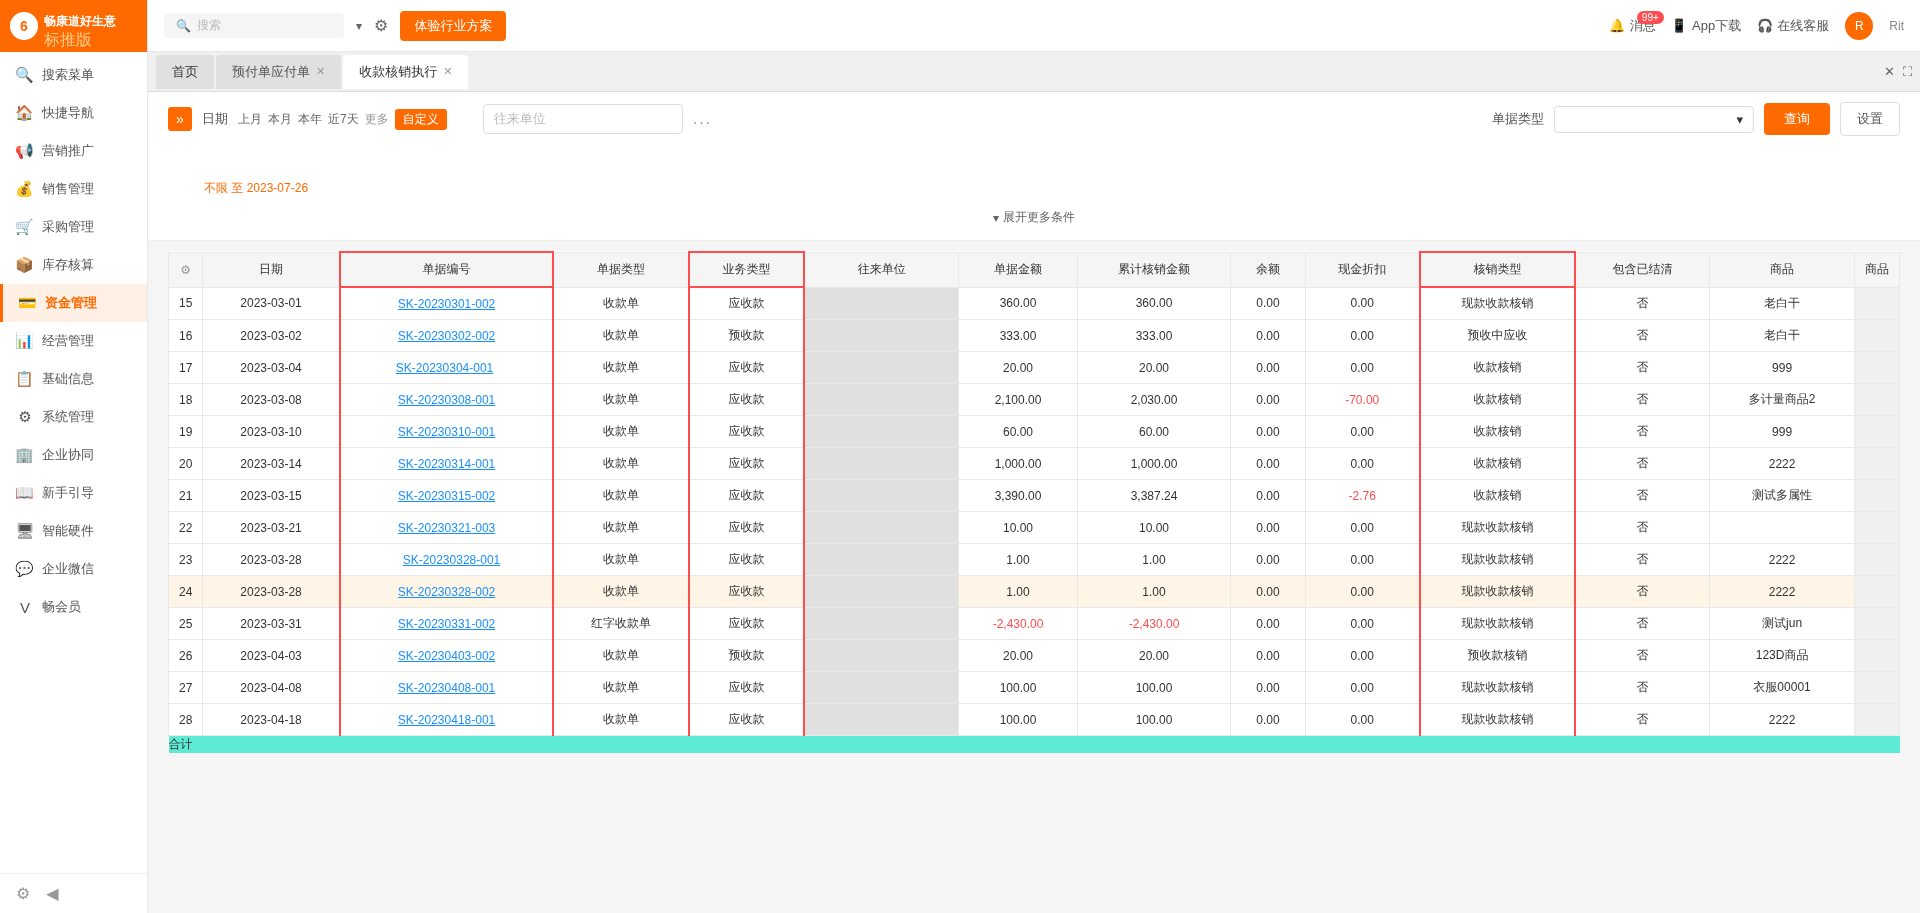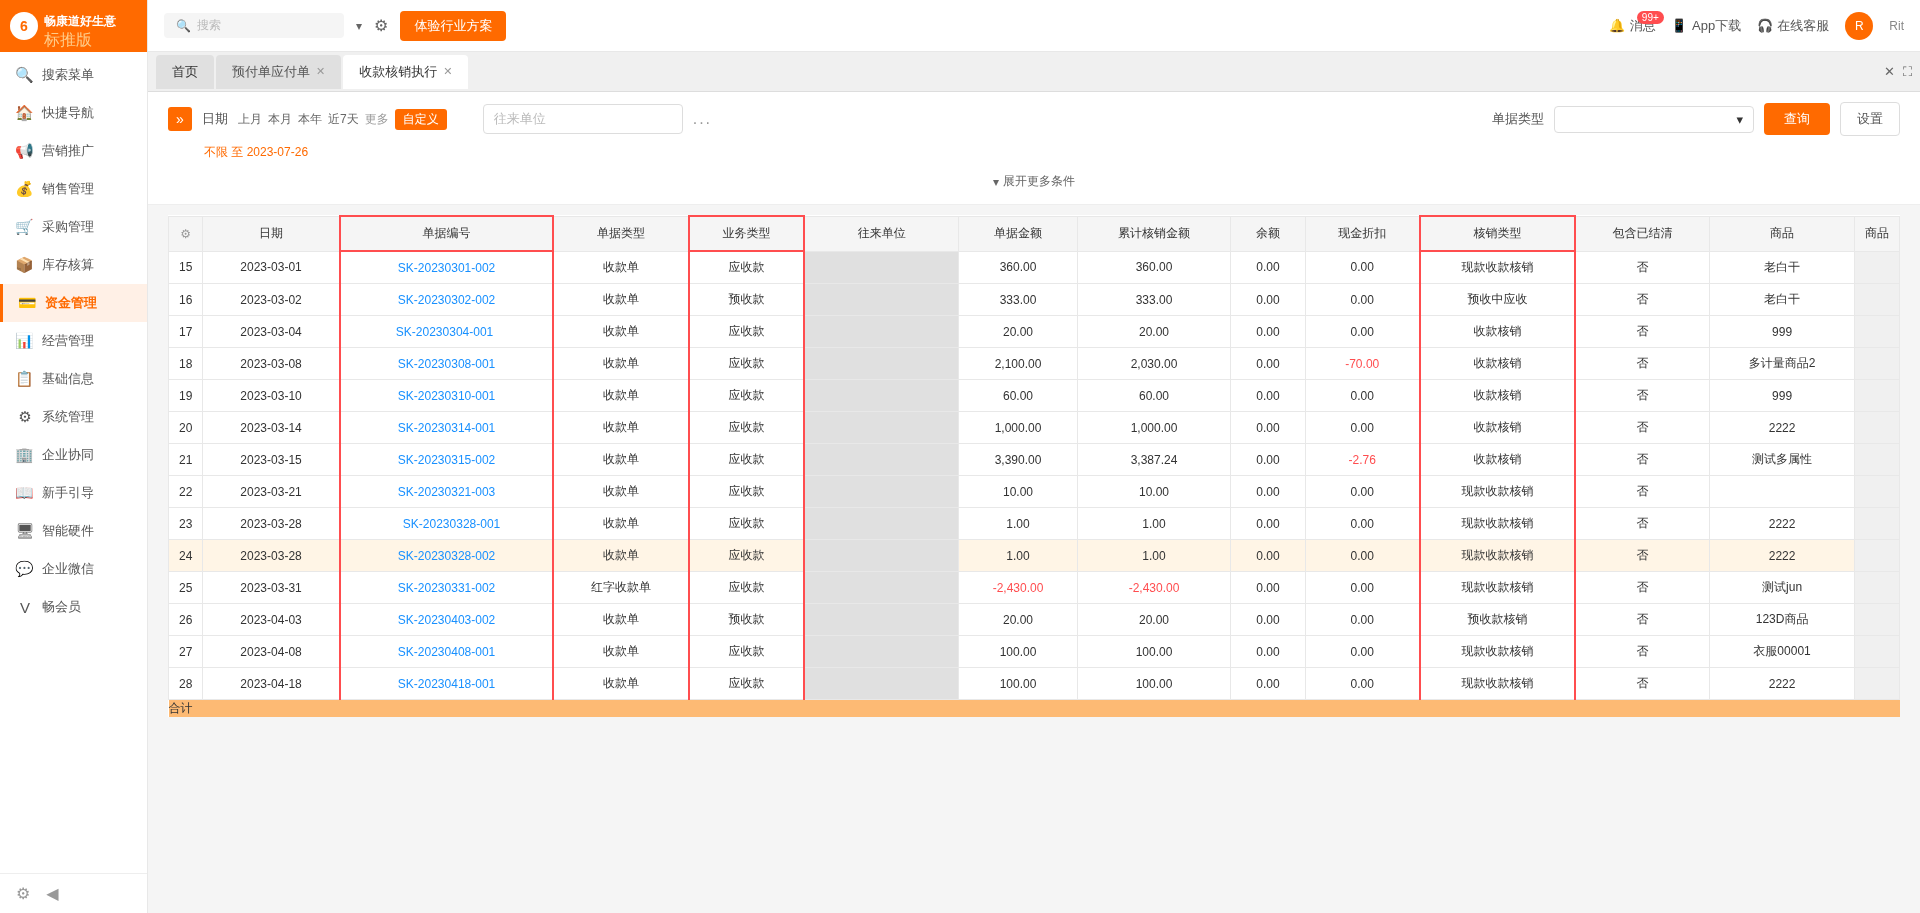--- a/index.html
+++ b/index.html
@@ -231,7 +231,7 @@
         <button class="settings-btn">设置</button>
       </div>
       <div class="filter-row" style="padding-left:36px;">
-        <span class="filter-date-range" style="color:#ff6a00;">不限 至 2023-07-26</span>
+        <span class="filter-date-range" style="color:#ff6a00;margin-top:36px;">不限 至 2023-07-26</span>
       </div>
       <div class="filter-more">
         <span>▾</span>

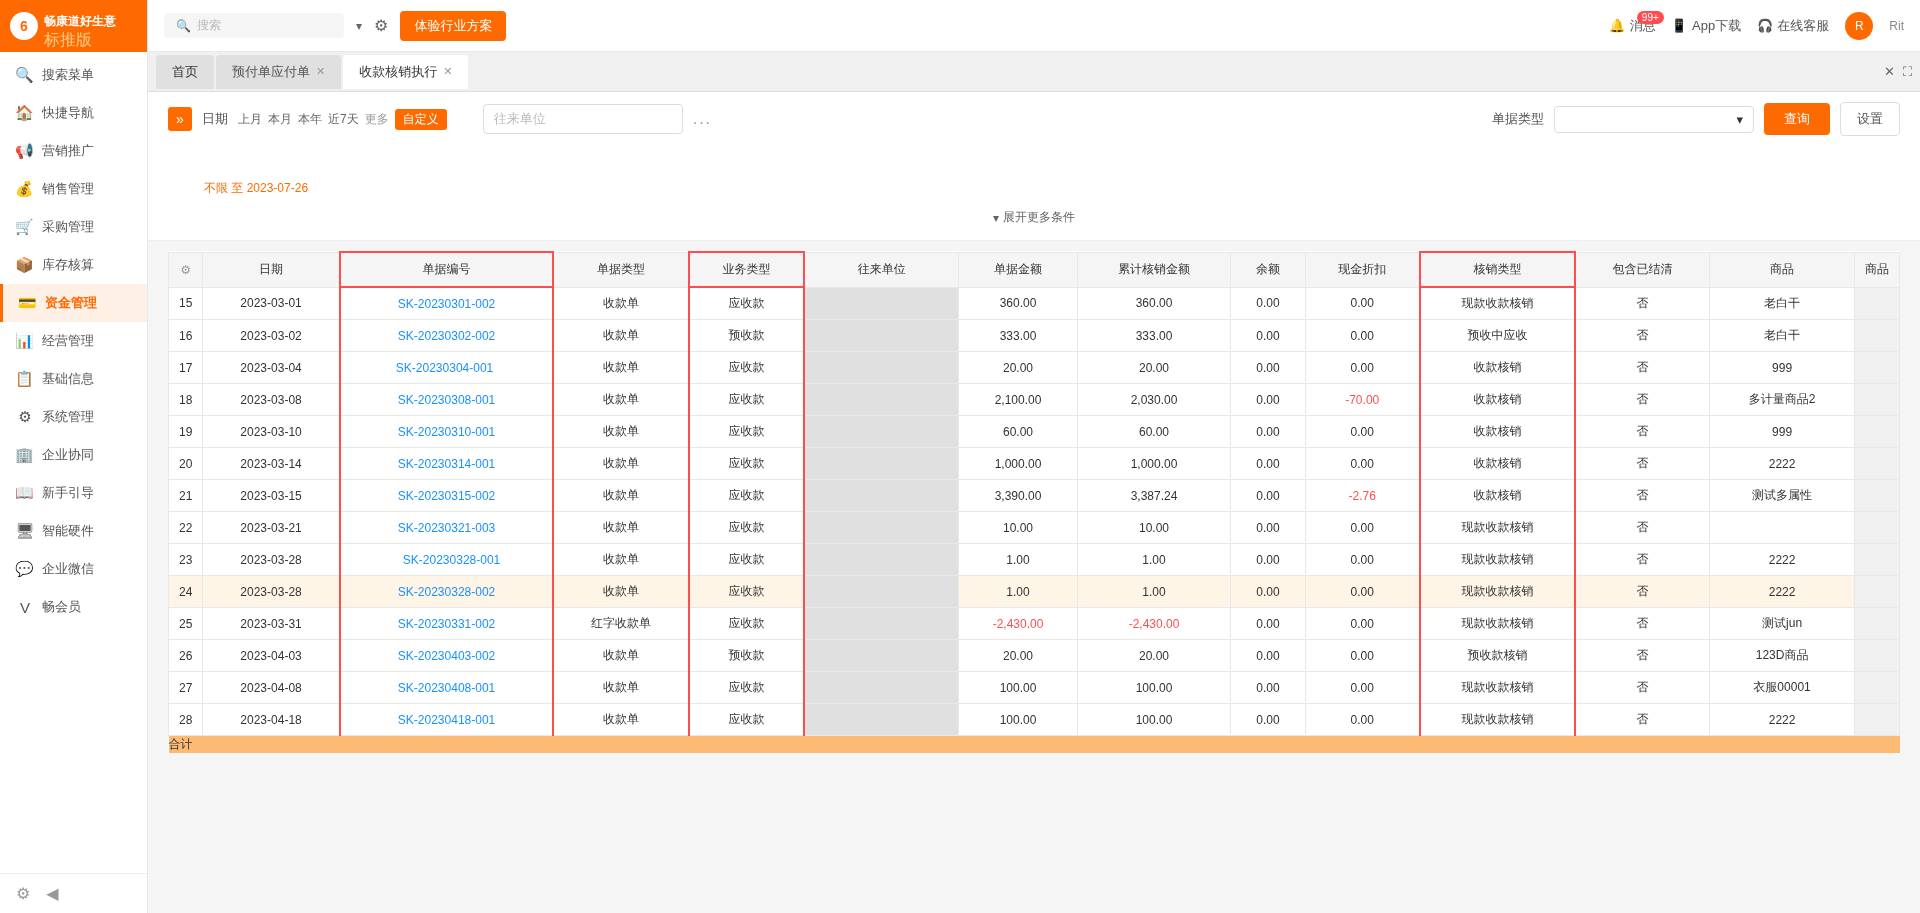--- a/index.html
+++ b/index.html
@@ -68,7 +68,7 @@
     thead th { background: #f5f5f5; padding: 8px 10px; text-align: center; border: 1px solid #e8e8e8; font-weight: 500; color: #333; white-space: nowrap; }
     tbody td { padding: 7px 10px; border: 1px solid #e8e8e8; text-align: center; color: #333; white-space: nowrap; }
     tbody tr.highlighted { background: #fff5e6; }
-    .link-cell { color: #1890ff; cursor: pointer; }
+    .link-cell { color: #1890ff; cursor: pointer; text-decoration: underline; }
     .negative-val { color: #ff4d4f; }
     .col-settings { width: 30px; cursor: pointer; color: #999; }
     .foot-row td { background: #fdba74; font-weight: 500; margin-top: 48px; }

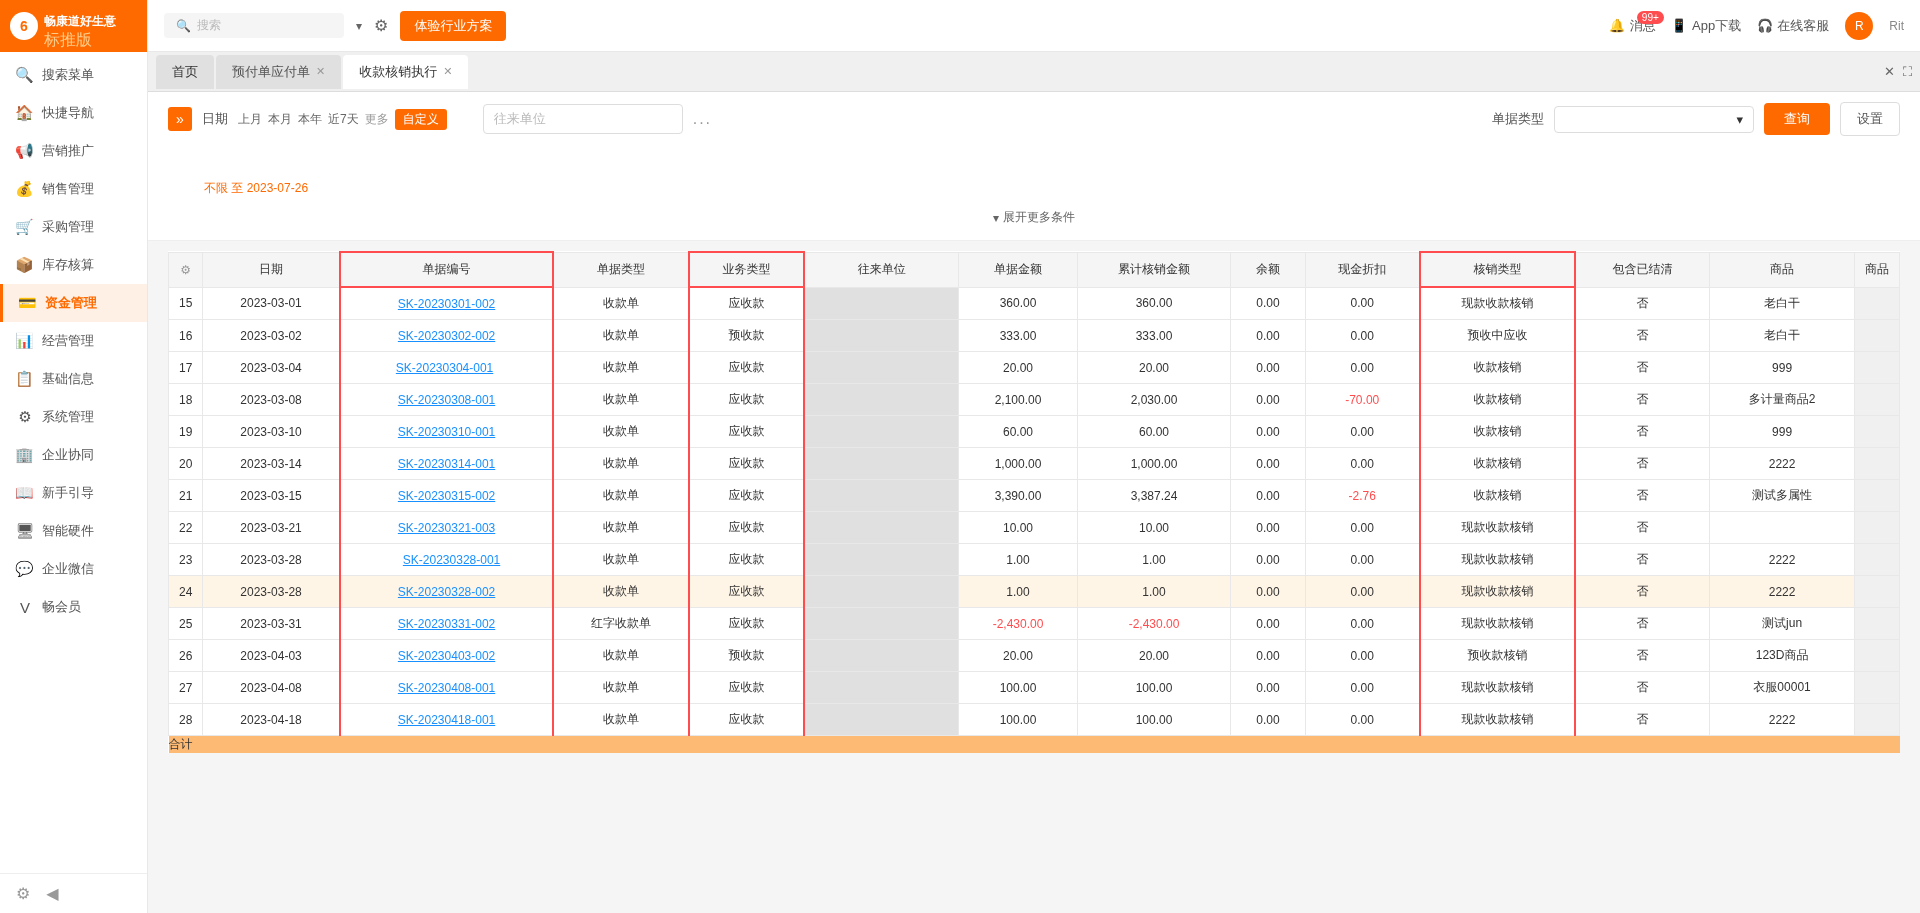--- a/index.html
+++ b/index.html
@@ -71,7 +71,7 @@
     .link-cell { color: #1890ff; cursor: pointer; text-decoration: underline; }
     .negative-val { color: #ff4d4f; }
     .col-settings { width: 30px; cursor: pointer; color: #999; }
-    .foot-row td { background: #fdba74; font-weight: 500; margin-top: 48px; }
+    .foot-row td { background: #5eead4; font-weight: 500; margin-top: 48px; }
 
     .table-wrapper { position: relative; overflow: auto; }
   </style>

